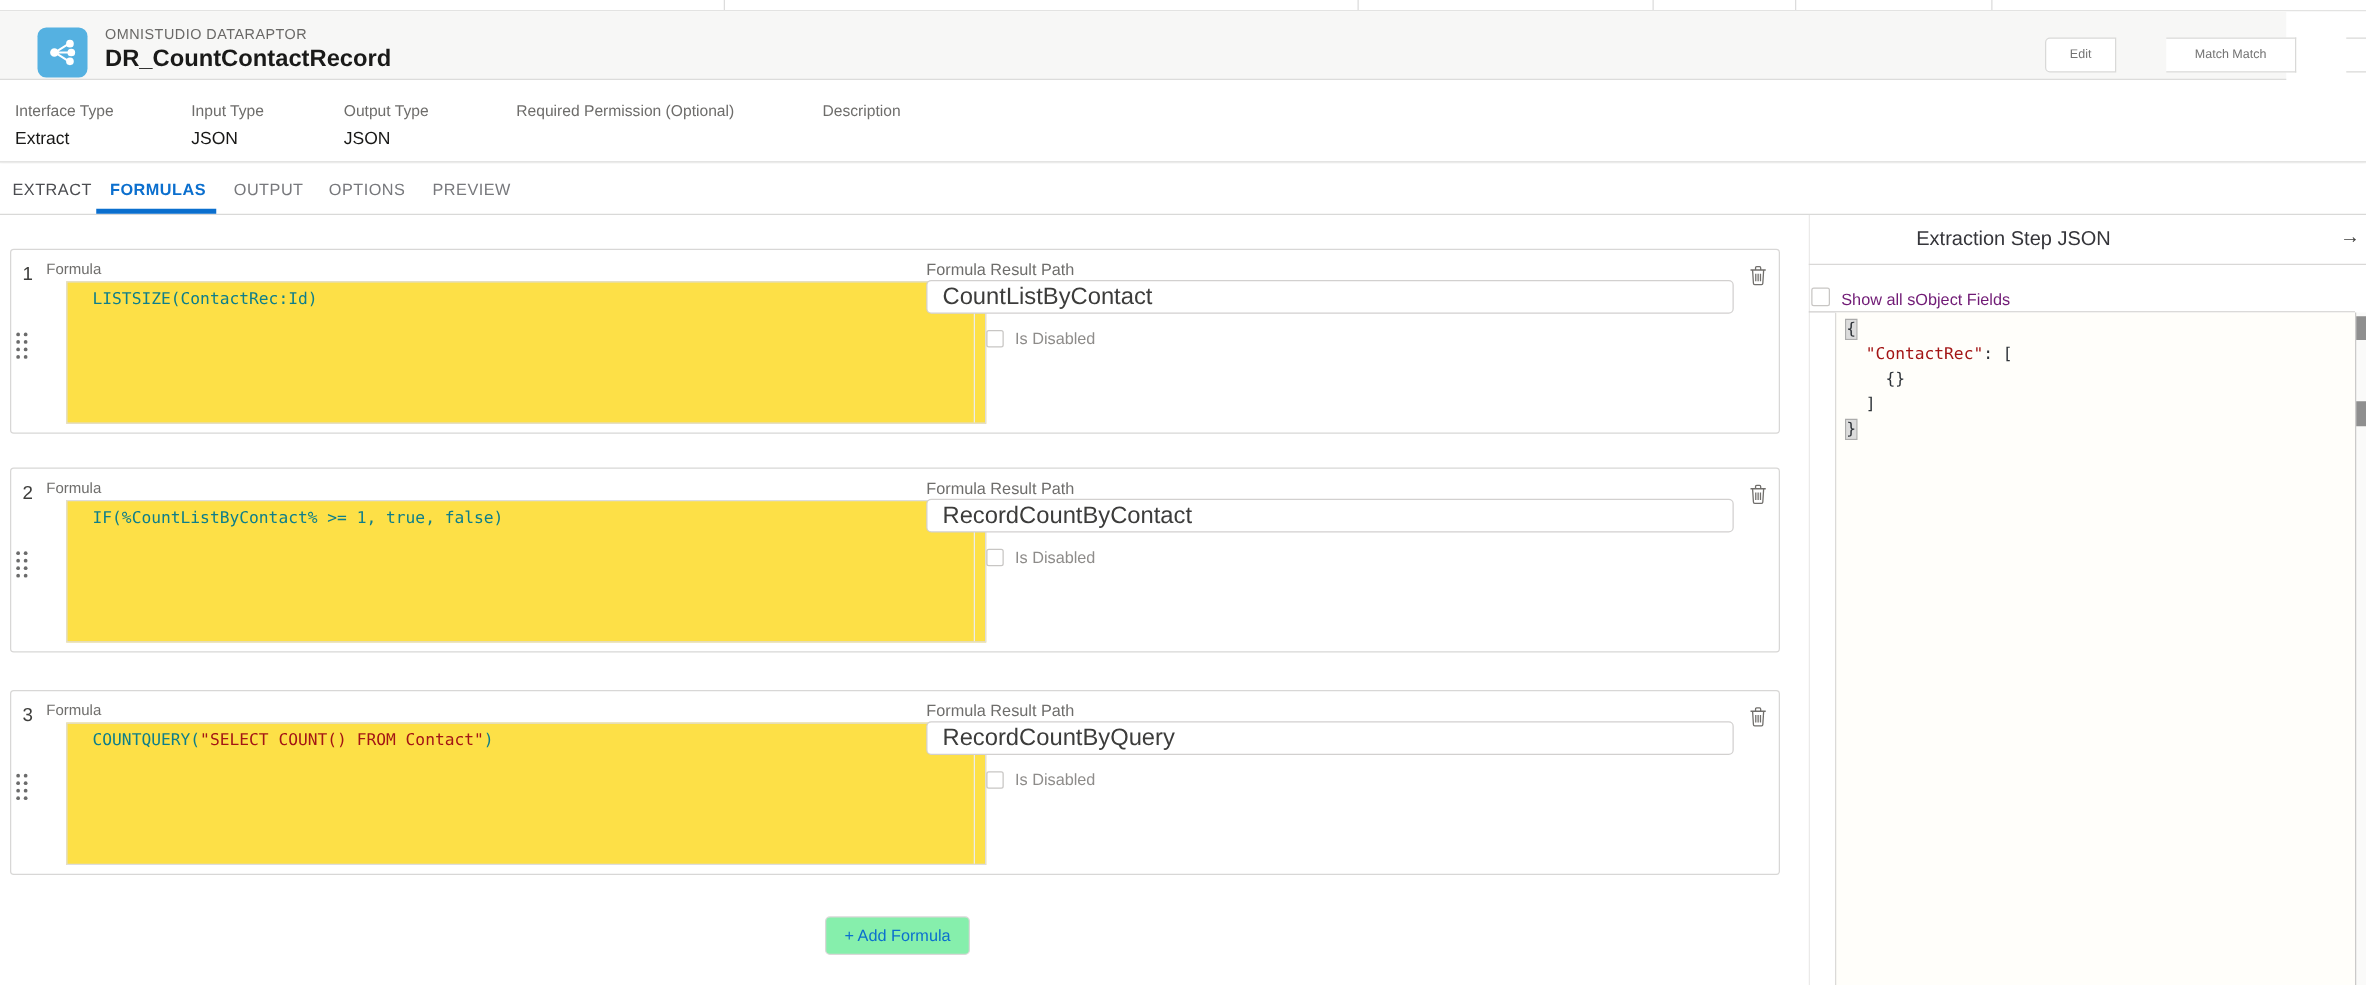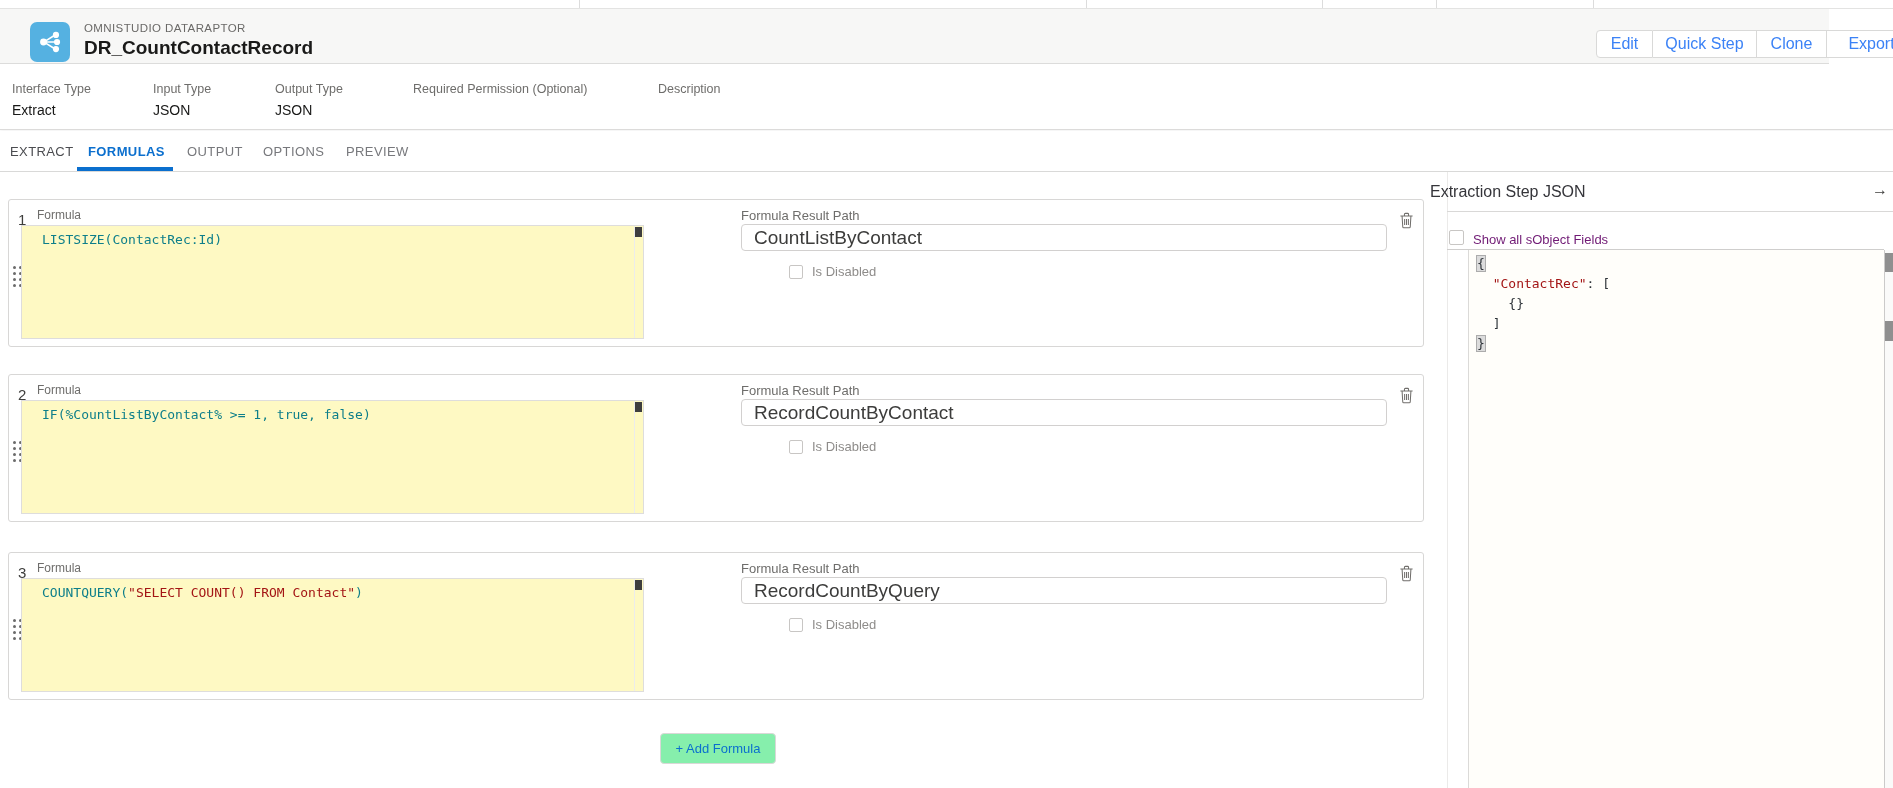--- a/index.html
+++ b/index.html
@@ -21,9 +21,9 @@
   .kicker { left:84px; top:13px; font-size:11.5px; letter-spacing:.4px; color:#6a6967; }
   .page-title { left:84px; top:28px; font-size:19px; font-weight:bold; color:#1a1a19; }
   .btn-group { left:1596px; top:21px; height:28px; display:flex; }
-  .hdr-btn { background:#fff; border:1px solid #d9d9d8; border-left:none; color:#3b82f6;
-             font-size:16px; line-height:26px; text-align:center; cursor:pointer;
-             font-family:"Liberation Sans", sans-serif; }
+  .hdr-btn { background:#fff; border:1px solid #d9d9d8; border-left:none; color:#737373;
+             font-size:10px; line-height:26px; text-align:center; cursor:pointer;
+             font-family:"Liberation Sans", sans-serif;margin-left:40px; }
   .hdr-btn:first-child { border-left:1px solid #d9d9d8; border-radius:4px 0 0 4px; }
   .hdr-btn.last { border-radius:0 4px 4px 0; }
   .w-edit{width:57px}.w-qm{width:104px}.w-clone{width:70px}.w-export{width:90px}

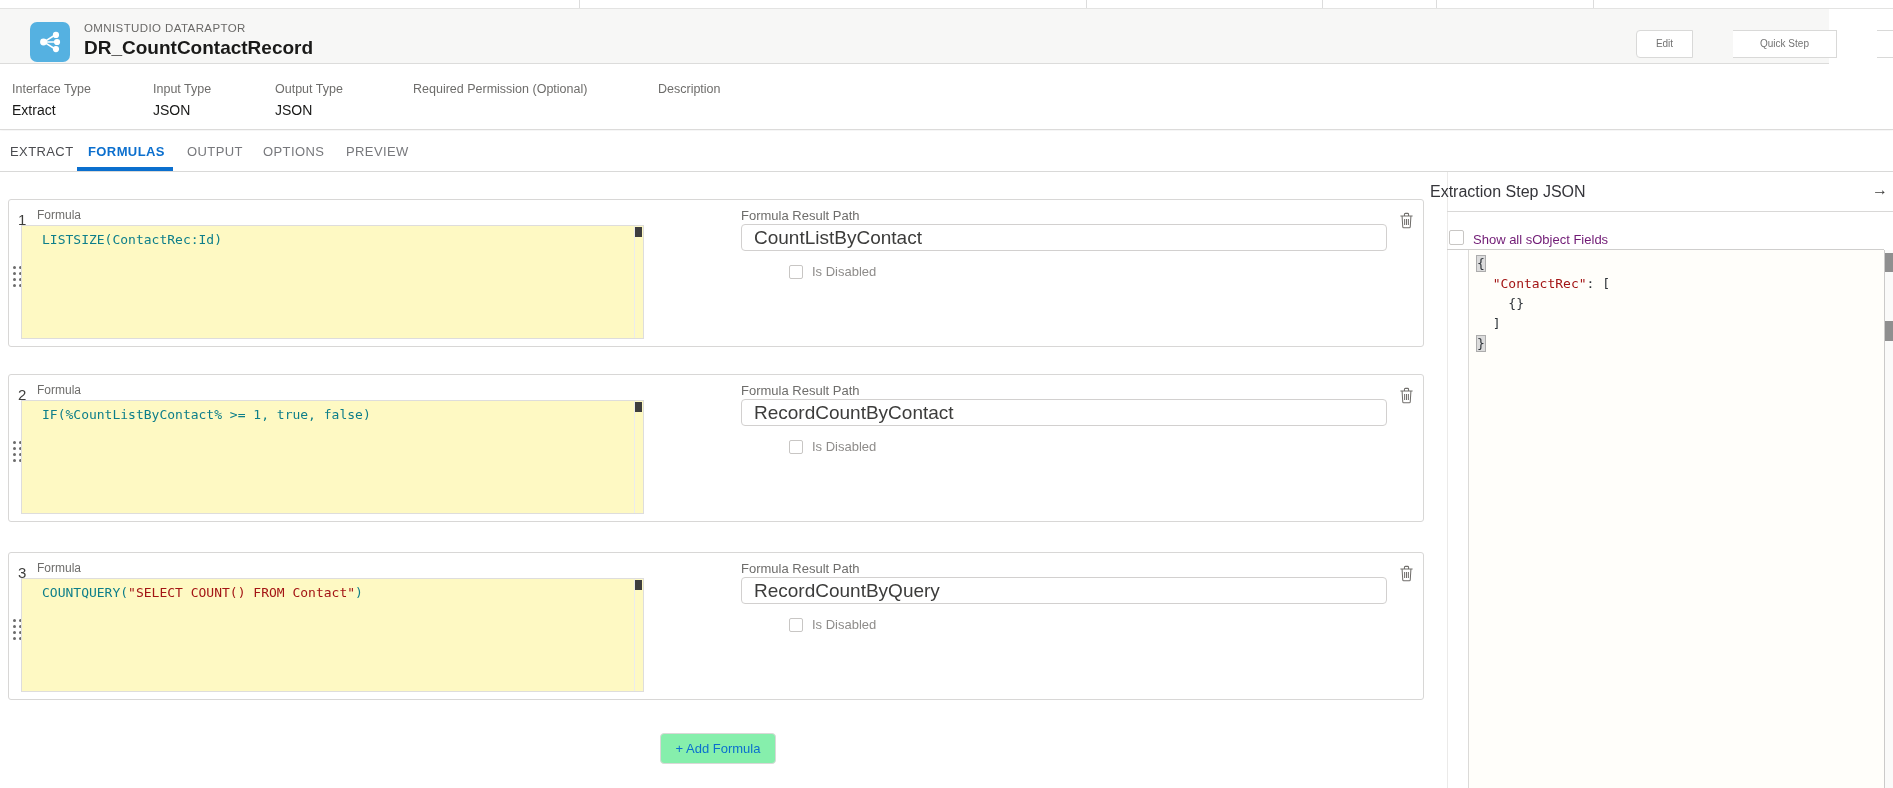--- a/index.html
+++ b/index.html
@@ -107,7 +107,7 @@
   <div class="abs page-title">DR_CountContactRecord</div>
   <div class="abs btn-group">
     <button class="hdr-btn w-edit">Edit</button>
-    <button class="hdr-btn w-qm">Quick Step</button>
+    <button class="hdr-btn w-qm">Match Match</button>
     <button class="hdr-btn w-clone">Clone</button>
     <button class="hdr-btn w-export last">Export</button>
   </div>

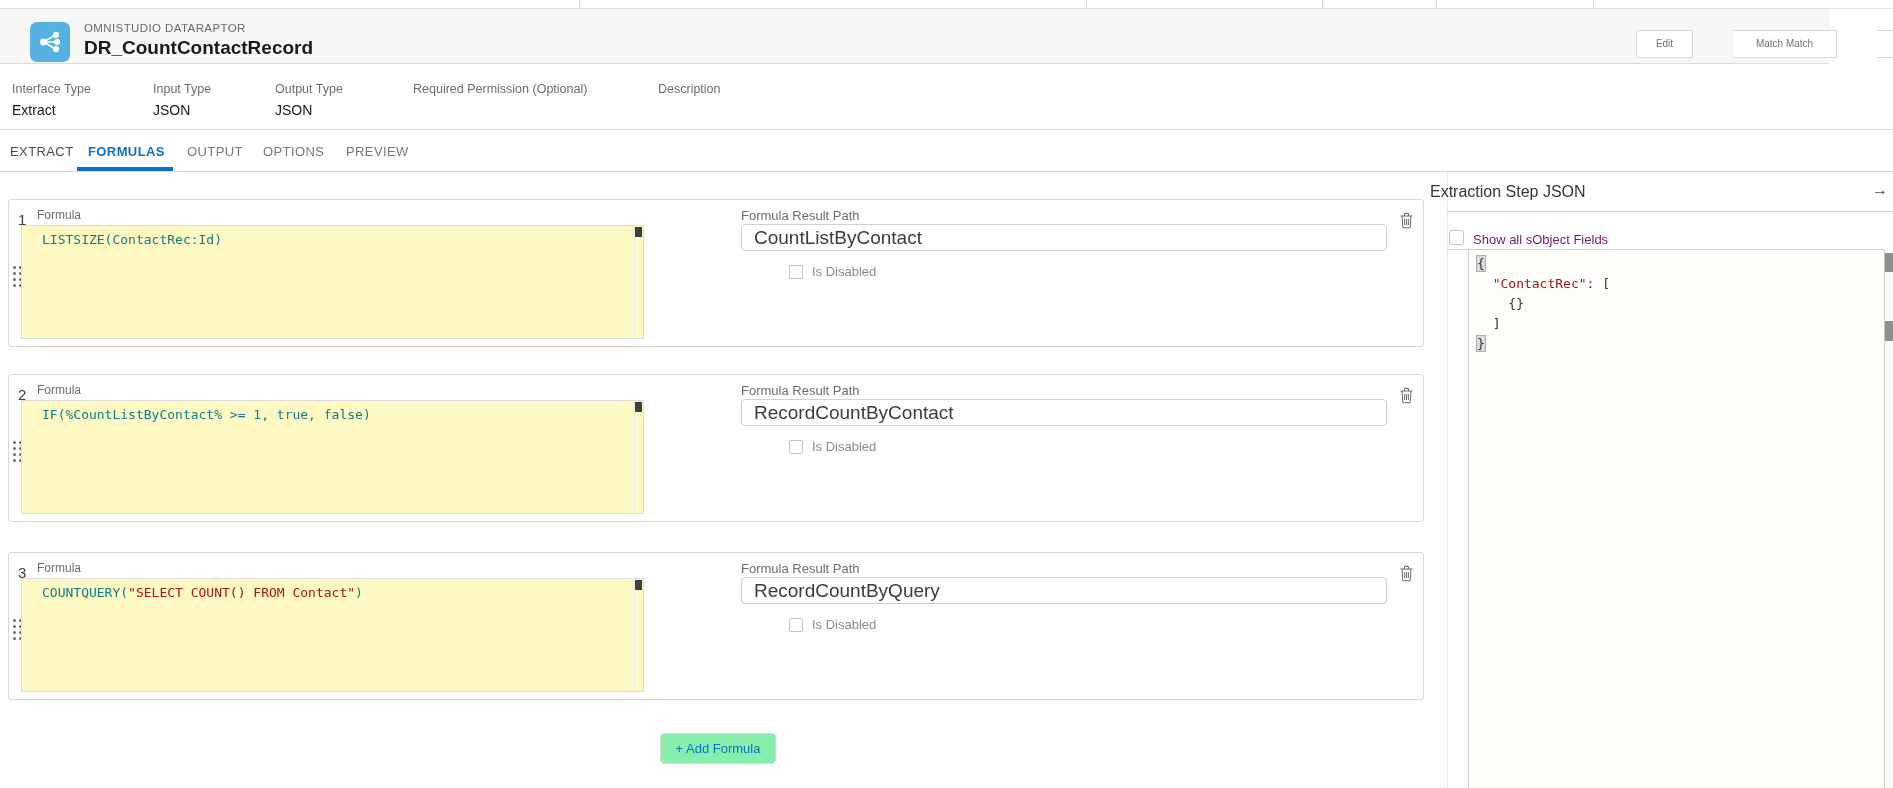--- a/index.html
+++ b/index.html
@@ -67,7 +67,7 @@
 
   
   .panel-vline { left:1447px; top:172px; width:1px; height:616px; background:#ebeae9; }
-  .panel-title { left:1430px; top:183px; font-size:16px; color:#35353a; }
+  .panel-title { left:1533px; top:183px; font-size:16px; color:#35353a; }
   .panel-arrow { left:1872px; top:181px; font-size:16px; color:#3e3e3c; cursor:pointer; }
   .panel-hdr-border { left:1447px; top:211px; width:446px; height:1px; background:#d9d8d7; }
   .sobj-chk { left:1449px; top:230px; width:15px; height:15px; }

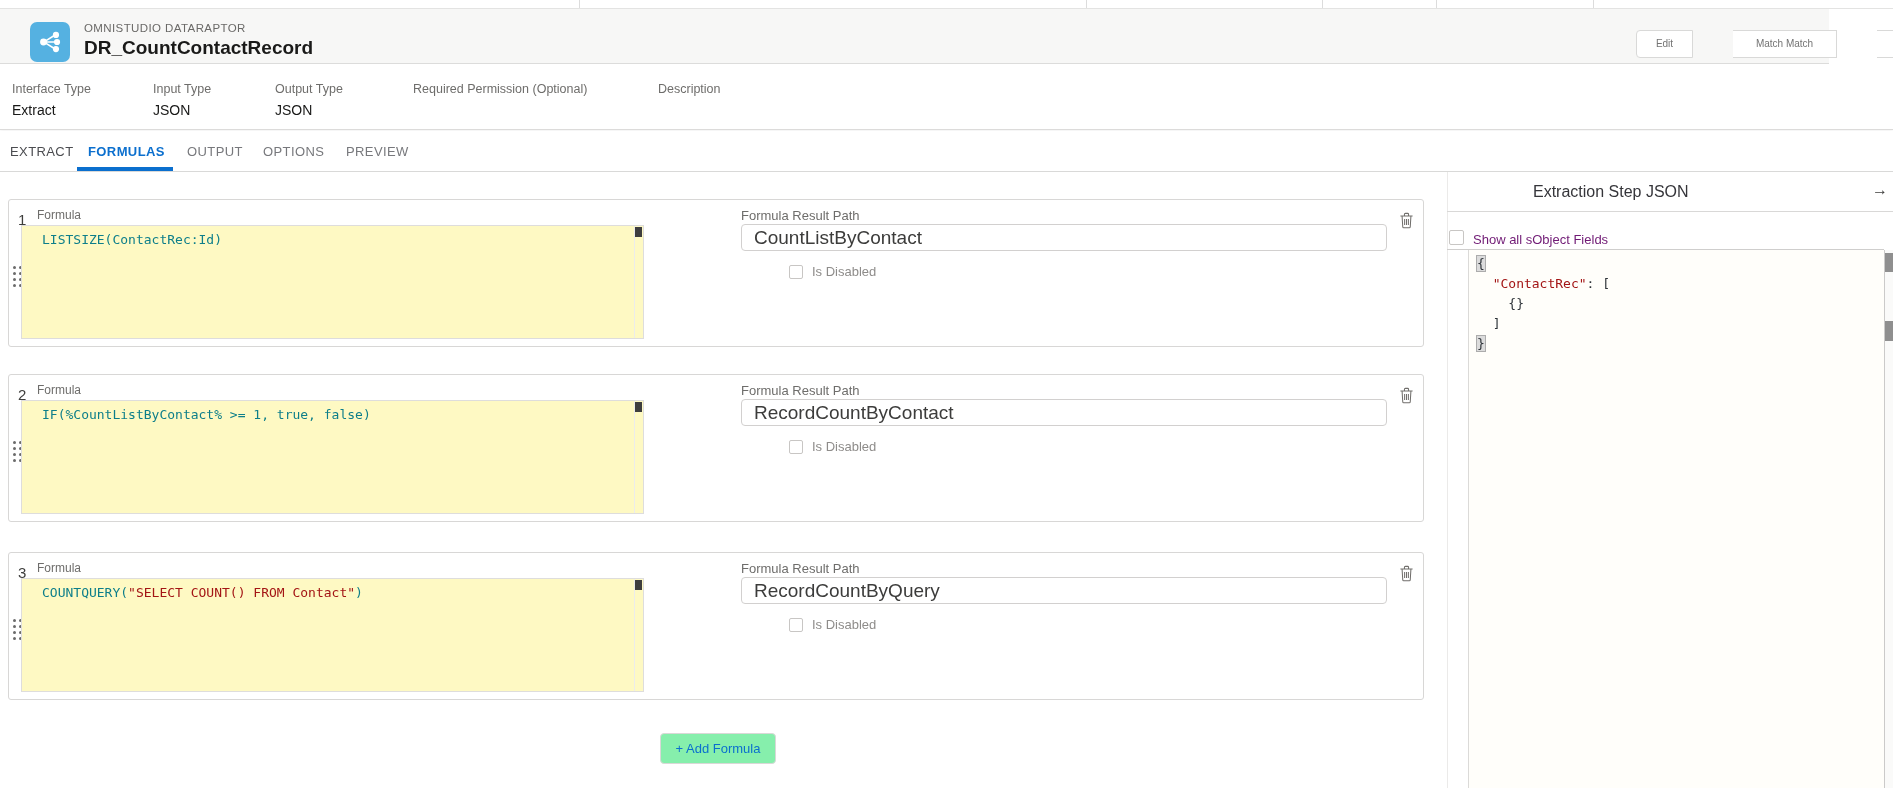--- a/index.html
+++ b/index.html
@@ -47,7 +47,7 @@
   .drag-handle { left:4px; top:66px; display:grid; grid-template-columns:3px 3px; grid-gap:3px; }
   .drag-handle i { width:3px; height:3px; background:#6b6b6b; border-radius:50%; }
   .f-label { left:28px; top:8px; font-size:12px; color:#6e6d6b; }
-  .editor { left:12px; top:25px; width:623px; height:114px; border:1px solid #dedddc; background:#fef9c3; }
+  .editor { left:44px; top:25px; width:736px; height:114px; border:1px solid #dedddc; background:#fde047; }
   .code-line { padding:6px 14px 0 20px; font-family:"DejaVu Sans Mono", monospace;
                font-size:13px; white-space:pre; color:#0d7e8a; }
   .tok-str { color:#a31515; }

